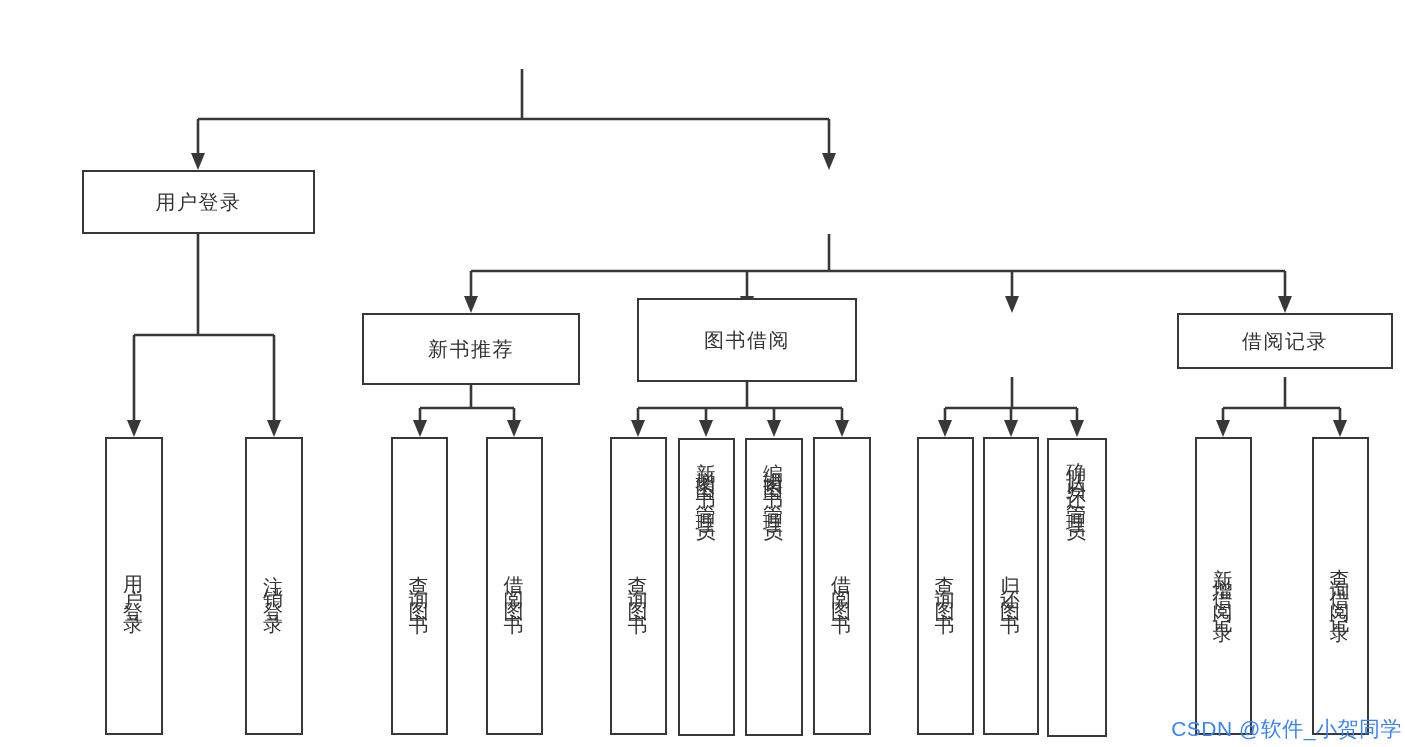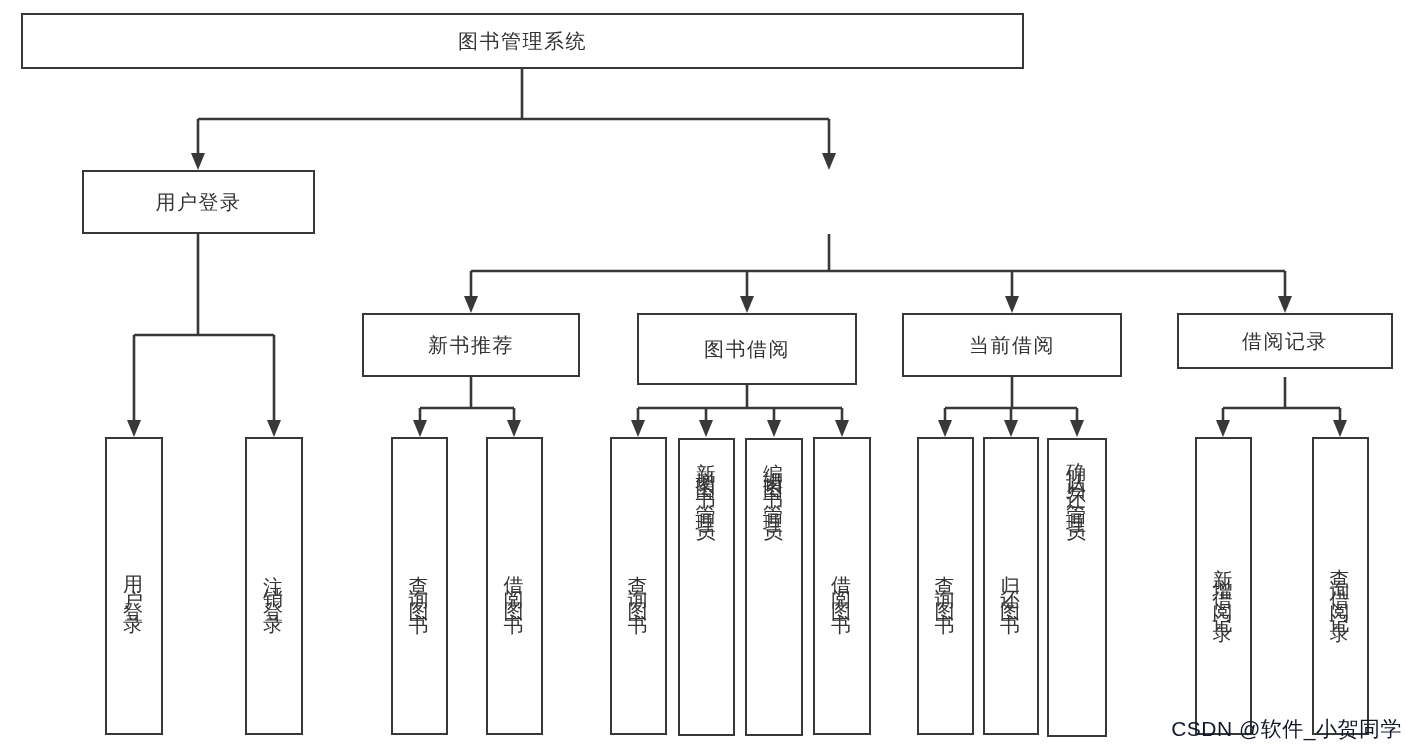--- a/index.html
+++ b/index.html
@@ -95,9 +95,6 @@
     </g>
   </svg>
 
-  <div class="node h" style="left:21px;top:13px;width:1003px;height:56px">
-    <span>图书管理系统</span>
-  </div>
 
   <div class="node h" style="left:82px;top:170px;width:233px;height:64px">
     <span>用户登录</span>

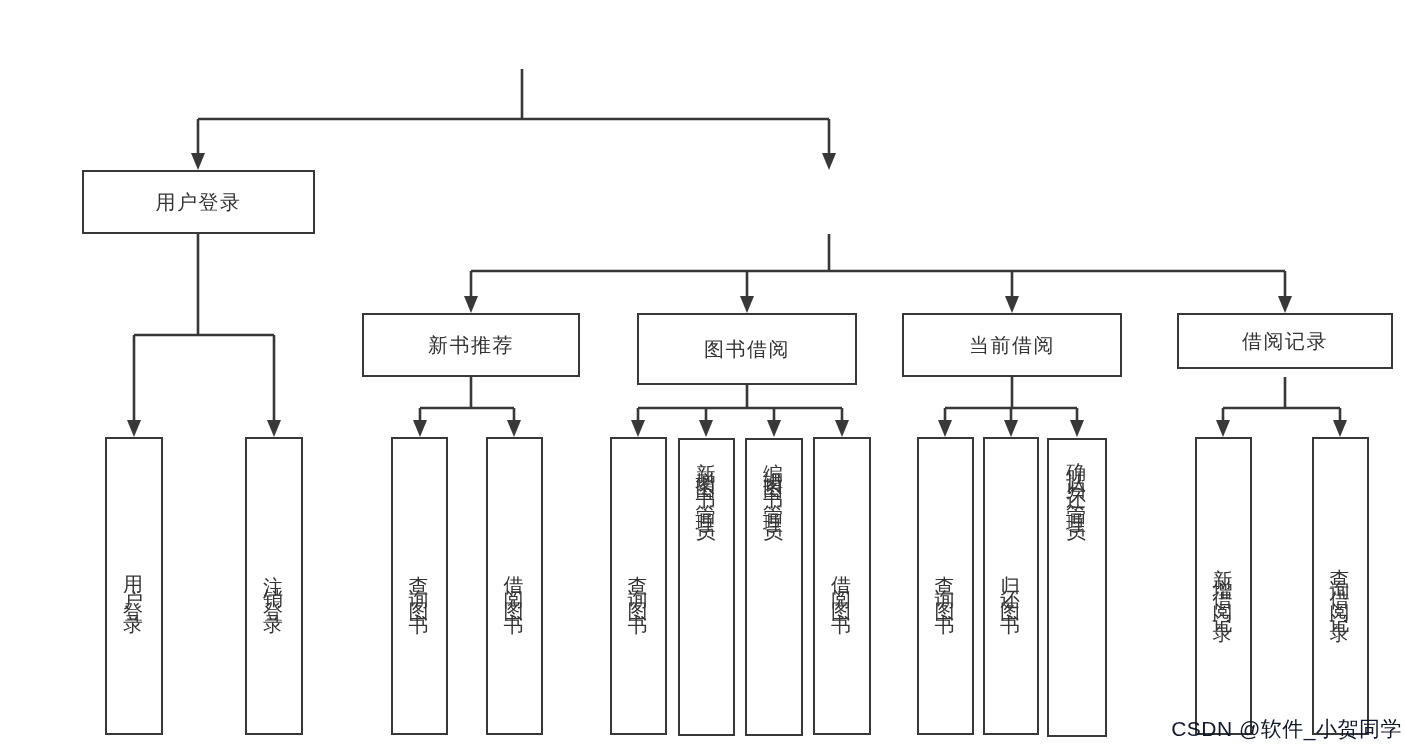--- a/index.html
+++ b/index.html
@@ -100,7 +100,7 @@
     <span>用户登录</span>
   </div>
 
-  <div class="node h" style="left:362px;top:313px;width:218px;height:64px">
+  <div class="node h" style="left:362px;top:313px;width:218px;height:72px">
     <span>新书推荐</span>
   </div>
   <div class="node h" style="left:637px;top:313px;width:220px;height:72px">

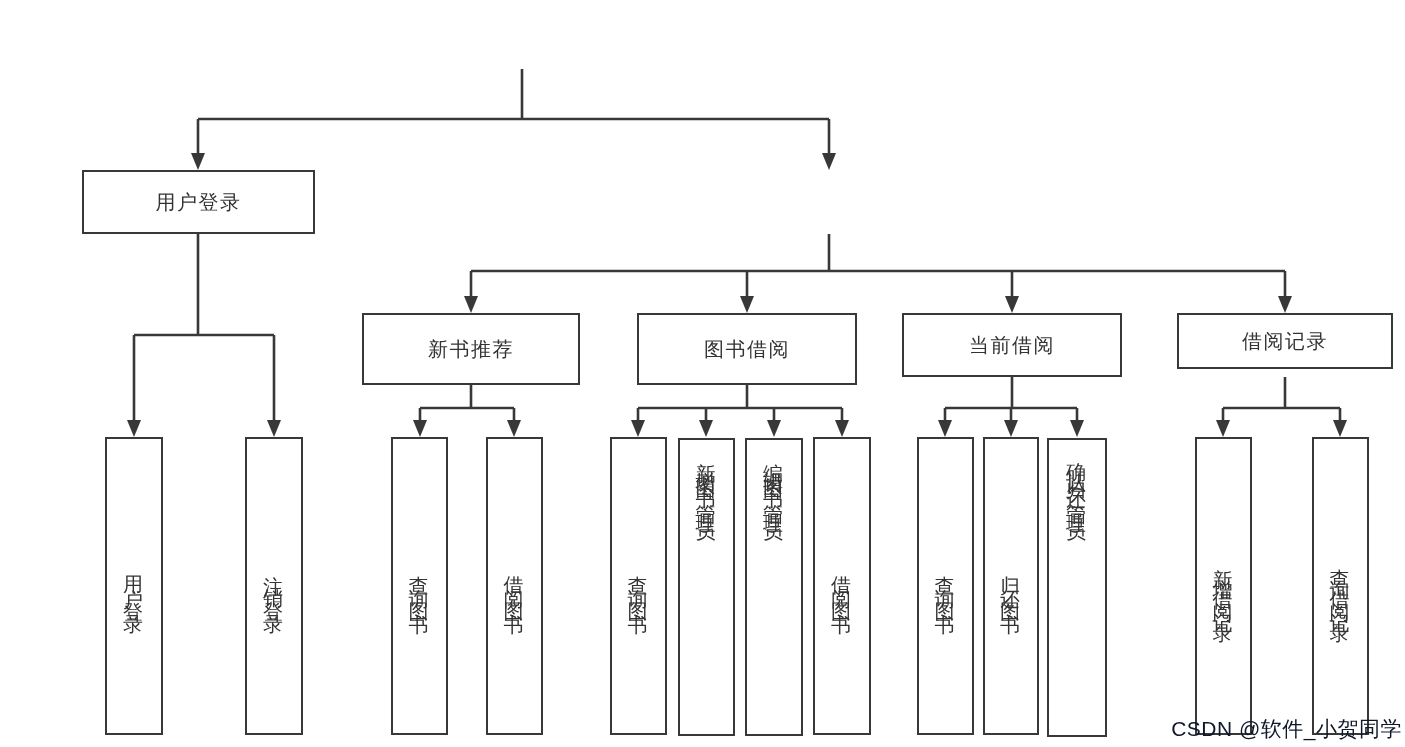--- a/index.html
+++ b/index.html
@@ -103,7 +103,7 @@
   <div class="node h" style="left:362px;top:313px;width:218px;height:72px">
     <span>新书推荐</span>
   </div>
-  <div class="node h" style="left:637px;top:313px;width:220px;height:72px">
+  <div class="node h" style="left:637px;top:298px;width:220px;height:84px">
     <span>图书借阅</span>
   </div>
   <div class="node h" style="left:902px;top:313px;width:220px;height:64px">

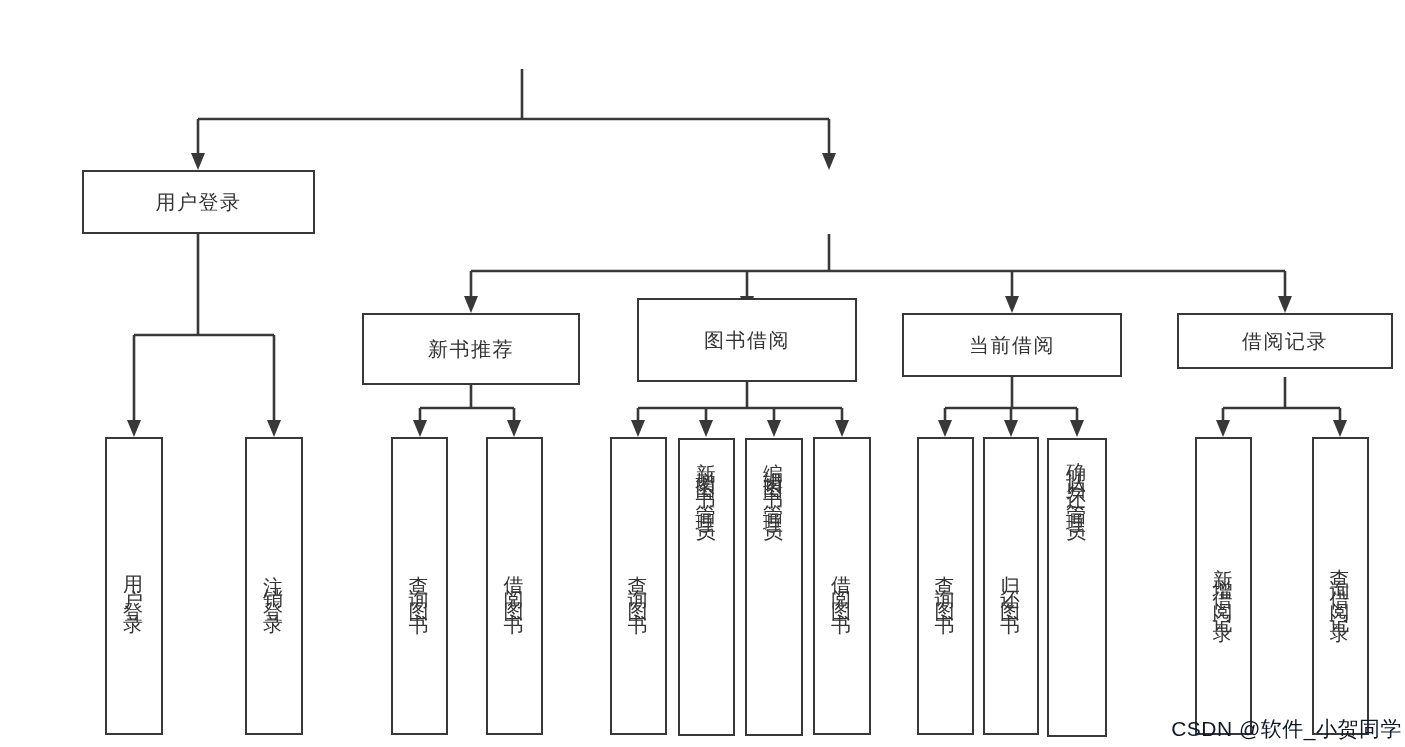--- a/index.html
+++ b/index.html
@@ -106,9 +106,6 @@
   <div class="node h" style="left:637px;top:298px;width:220px;height:84px">
     <span>图书借阅</span>
   </div>
-  <div class="node h" style="left:902px;top:313px;width:220px;height:64px">
-    <span>当前借阅</span>
-  </div>
   <div class="node h" style="left:1177px;top:313px;width:216px;height:56px">
     <span>借阅记录</span>
   </div>

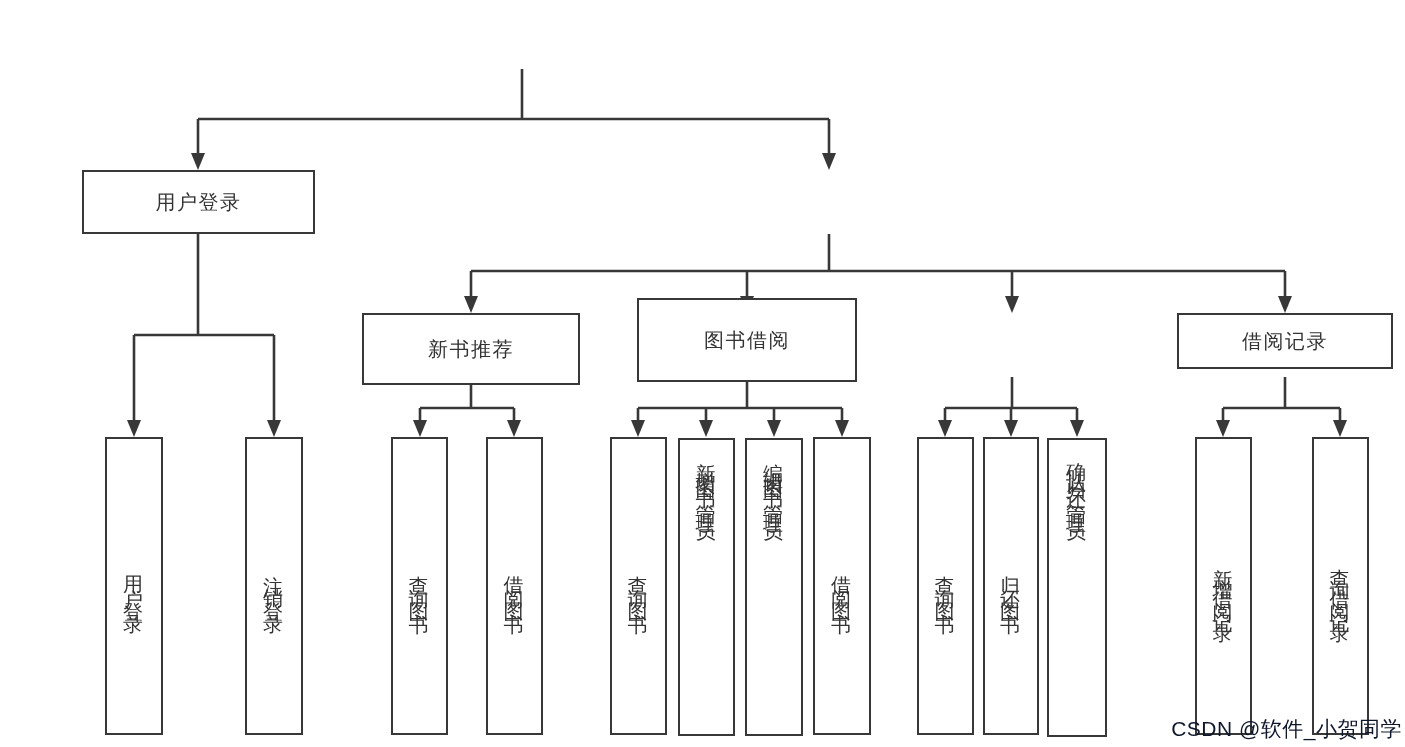--- a/index.html
+++ b/index.html
@@ -42,7 +42,7 @@
     position:absolute;
     right:3px;bottom:4px;
     font-size:21px;
-    color:#0f172a;
+    color:#3b82f6;
     letter-spacing:0.5px;
     z-index:5;
   }

